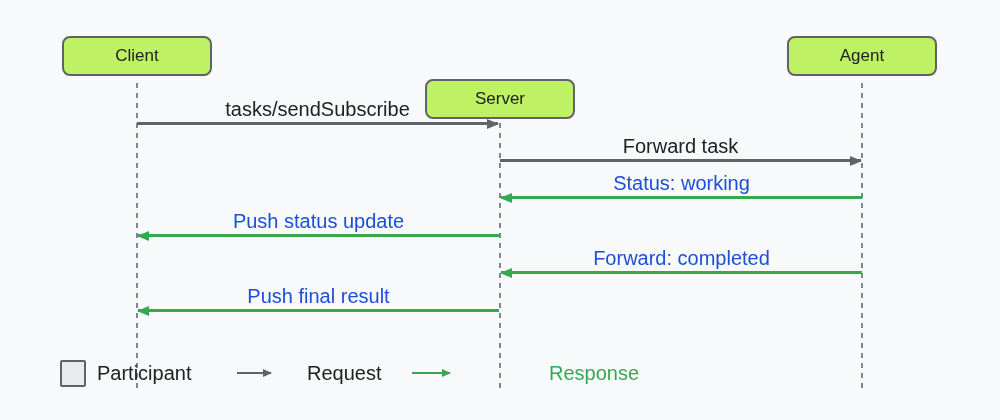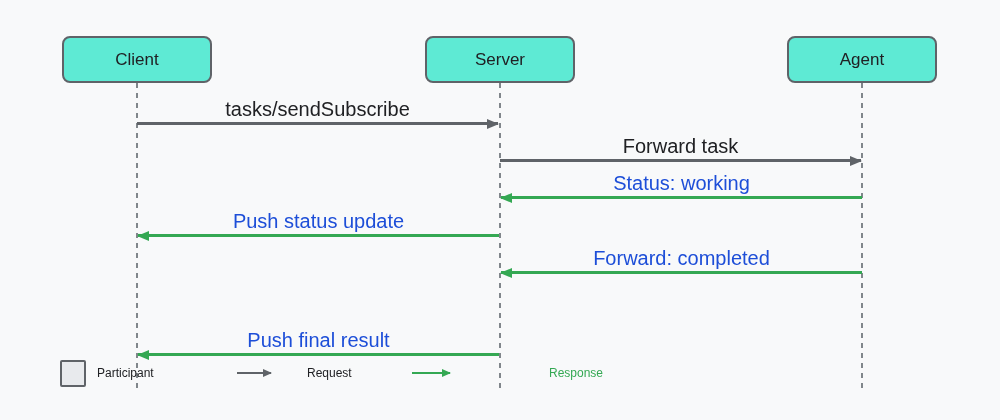--- a/index.html
+++ b/index.html
@@ -16,8 +16,8 @@
     position: absolute;
     top: 36px;
     width: 150px;
-    height: 47px;
-    background: #5eead4;
+    height: 40px;
+    background: #bef264;
     border: 2px solid #5f6368;
     border-radius: 8px;
     display: flex;

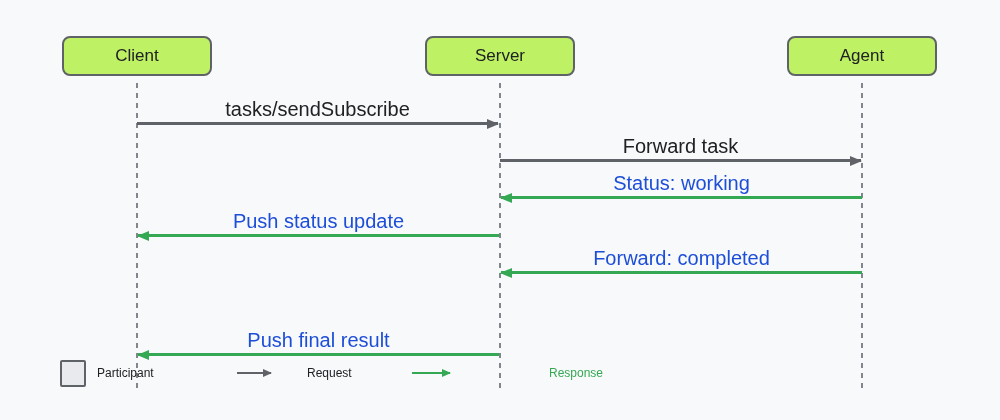--- a/index.html
+++ b/index.html
@@ -128,7 +128,7 @@
   <div class="participant" style="left:62px;">
     <span>Client</span>
   </div>
-  <div class="participant" style="left:425px;">
+  <div class="participant" style="left:425px;margin-top:43px;">
     <span>Server</span>
   </div>
   <div class="participant" style="left:787px;">

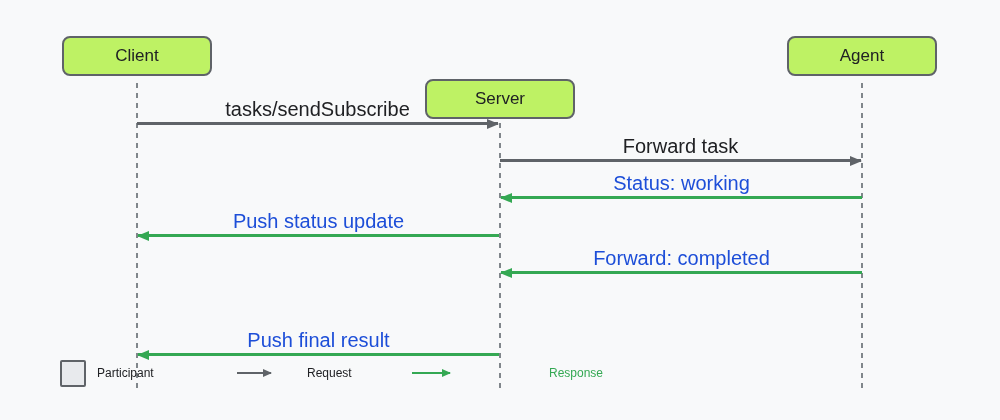--- a/index.html
+++ b/index.html
@@ -160,7 +160,7 @@
     <div class="msg-line green left"></div>
   </div>
 
-  <div class="msg" style="left:138px; top:287px; width:361px;margin-top:44px;">
+  <div class="msg" style="left:138px; top:287px; width:361px;">
     <div class="msg-label response">Push final result</div>
     <div class="msg-line green left"></div>
   </div>

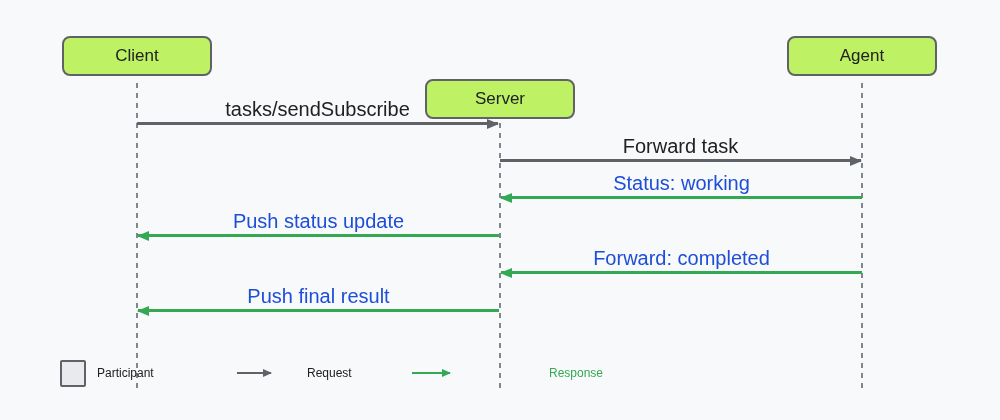--- a/index.html
+++ b/index.html
@@ -89,7 +89,7 @@
   .legend-label {
     position: absolute;
     height: 19px; line-height: 19px;
-    font-size: 12px;
+    font-size: 20px;
     color: #202124;
     white-space: nowrap;
     z-index: 1;

